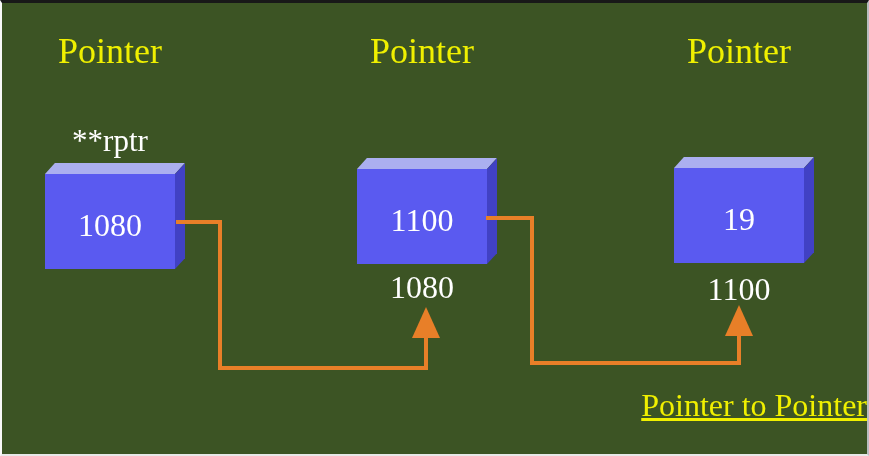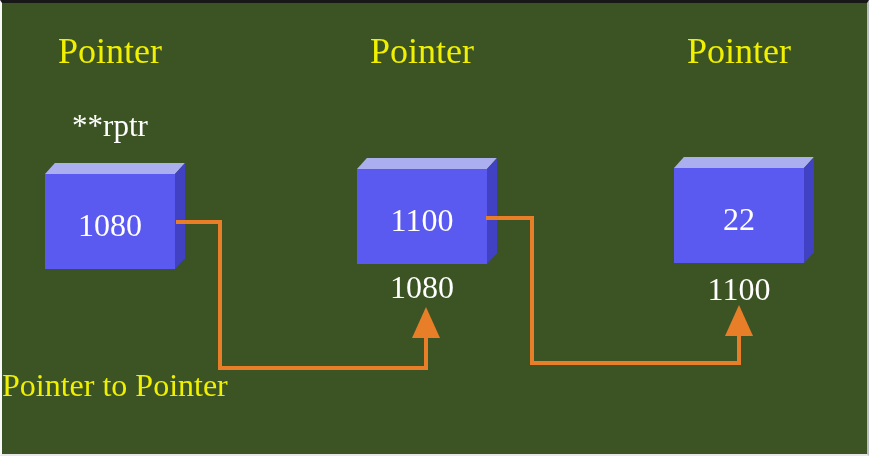--- a/index.html
+++ b/index.html
@@ -26,7 +26,7 @@
     white-space:nowrap;
   }
   .varname {
-    position:absolute; top:105px; left:0; width:130px;
+    position:absolute; top:120px; left:0; width:130px;
     text-align:center; font-size:31px;
     color: var(--text-white, #ffffff);
     white-space:nowrap;

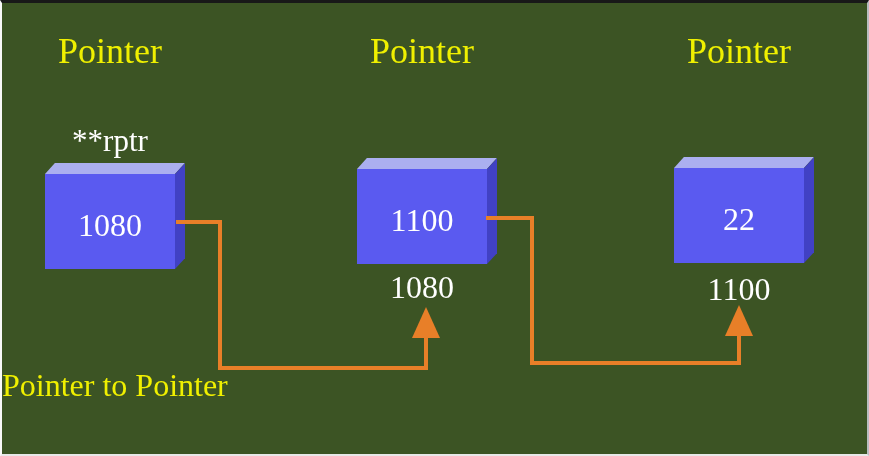--- a/index.html
+++ b/index.html
@@ -110,7 +110,7 @@
       <div class="face-top"></div>
       <div class="face-side"></div>
       <div class="face-front">
-        <span class="boxval">22</span>
+        <span class="boxval">19</span>
       </div>
     </div>
     <div class="addr">1100</div>

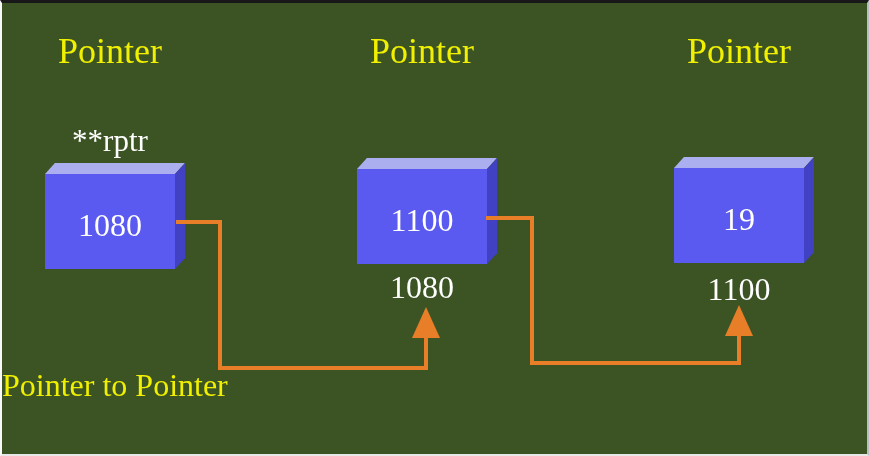--- a/index.html
+++ b/index.html
@@ -66,10 +66,11 @@
   .col2 .addr { top:266px; }
   .col3 .addr { top:268px; }
   .title {
-    position:absolute; left:0; top:364px; width:100%;
-    text-align:left; font-size:32px;
+    position:absolute; left:0; top:384px; width:100%;
+    text-align:right; font-size:32px;
     color: var(--label-yellow, #f0f000);
     white-space:nowrap;
+    text-decoration:underline;
   }
   .arrows { position:absolute; left:0; top:0; pointer-events:none; }
   .arrows polyline { fill:none; stroke: var(--arrow-orange, #e87f28); stroke-width:4; }

